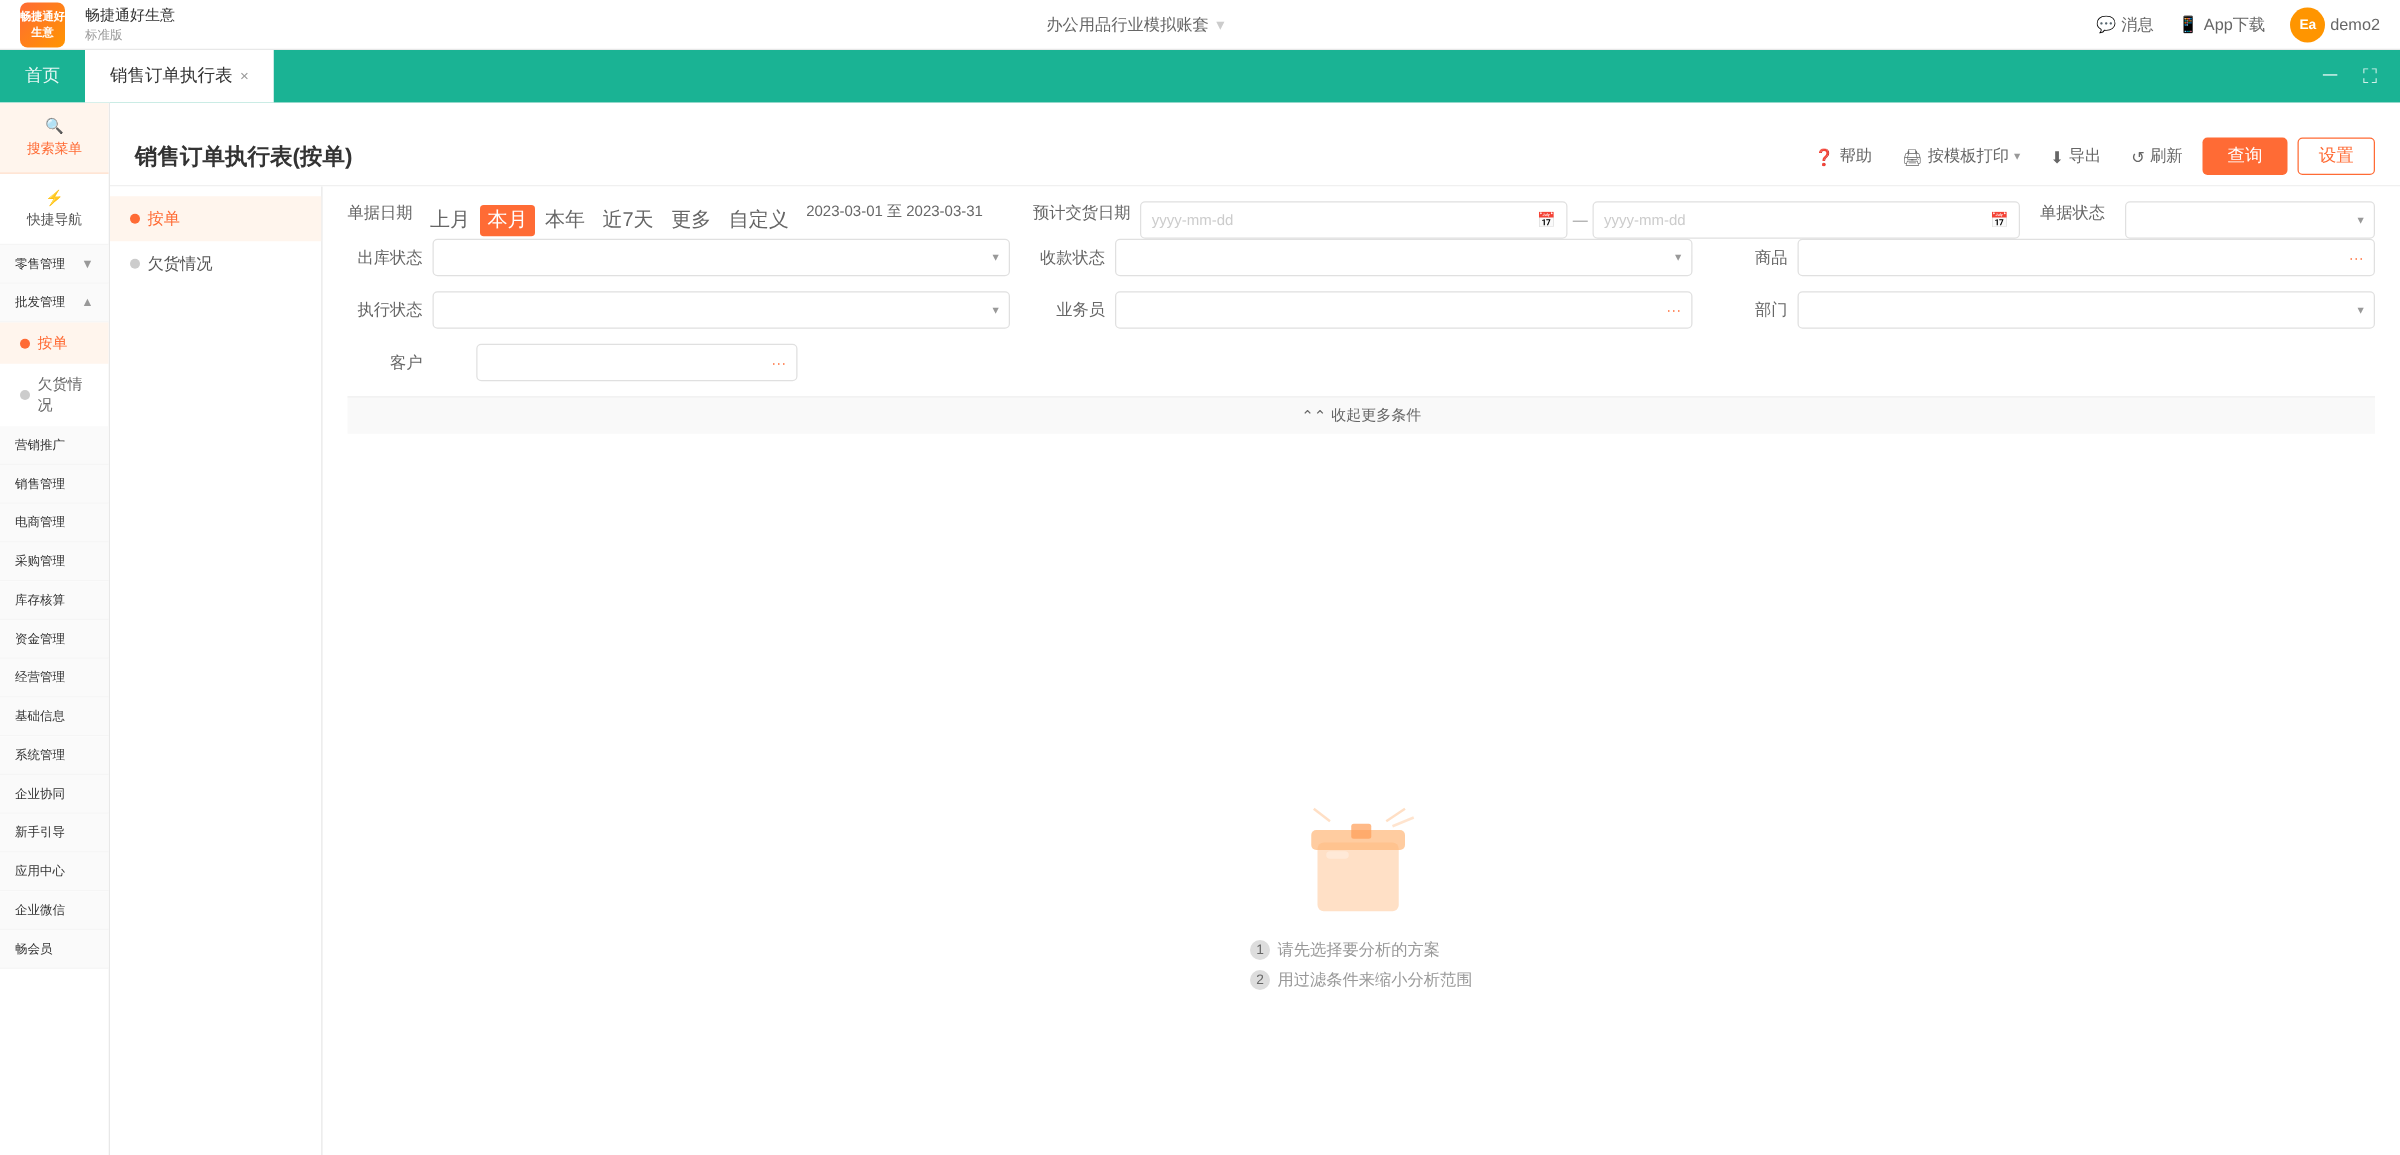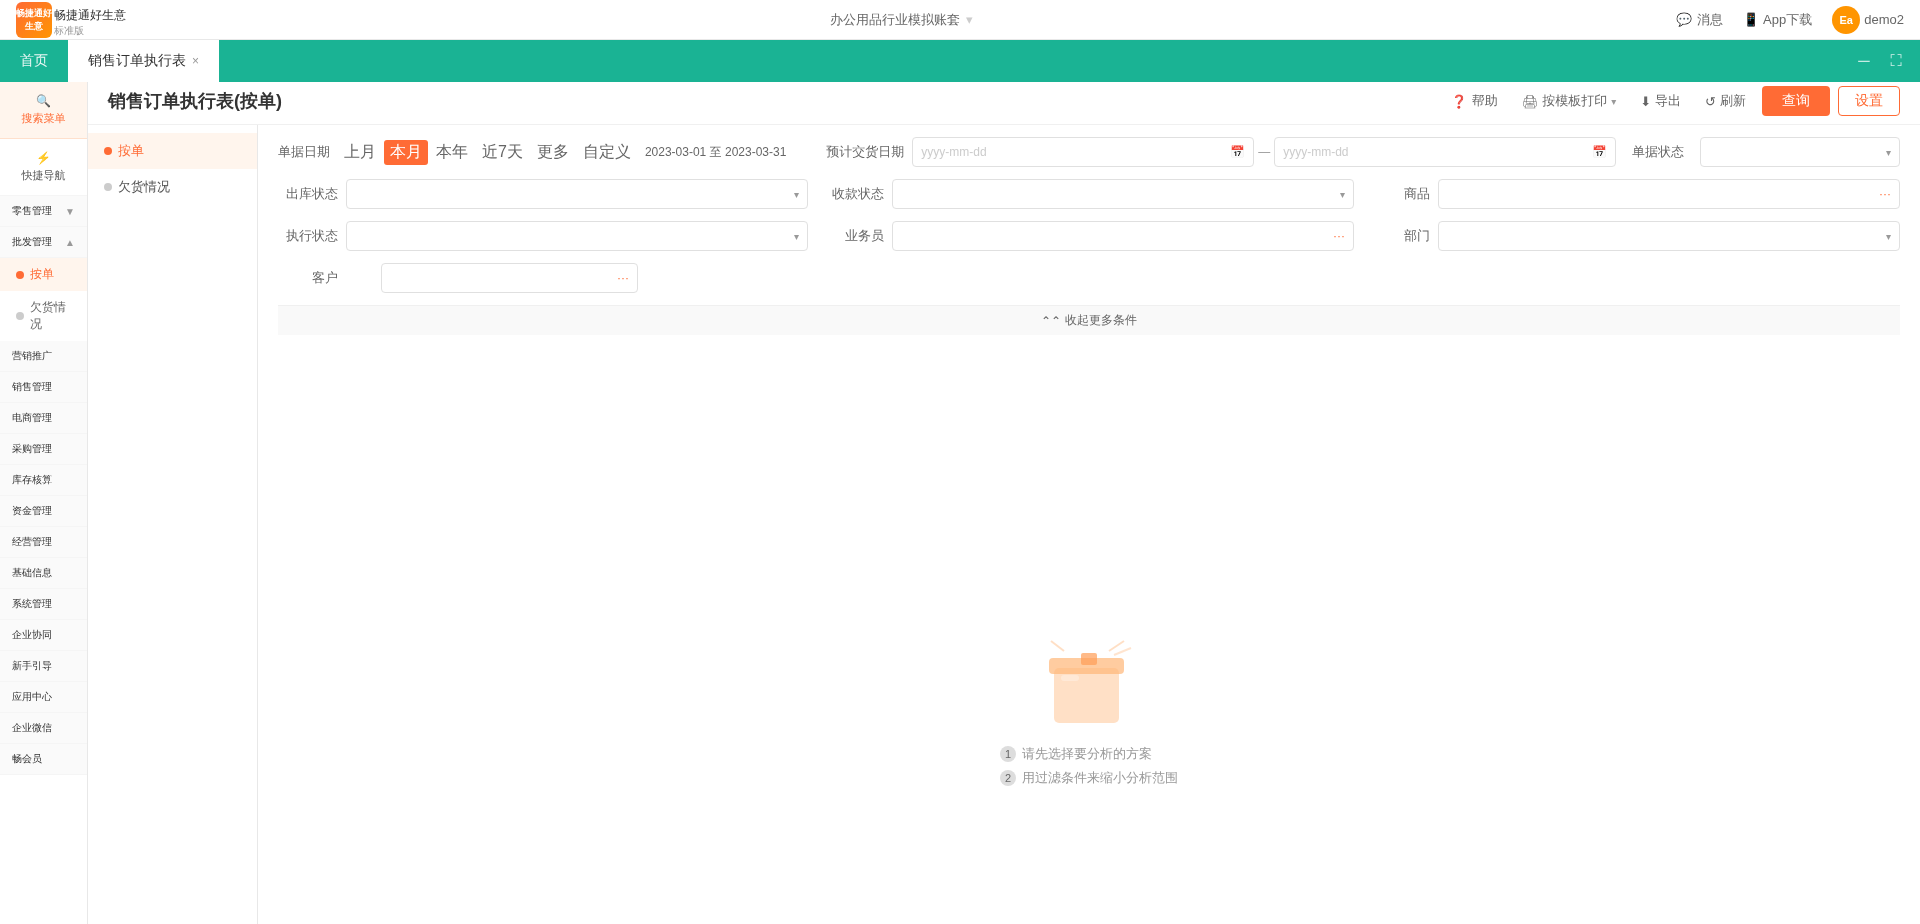--- a/index.html
+++ b/index.html
@@ -18,8 +18,8 @@
     }
     .top-header-left {
       display: flex;
-      align-items: flex-end;
-      gap: 2px;
+      align-items: center;
+      gap: 16px;
     }
     .logo-box {
       width: 36px;

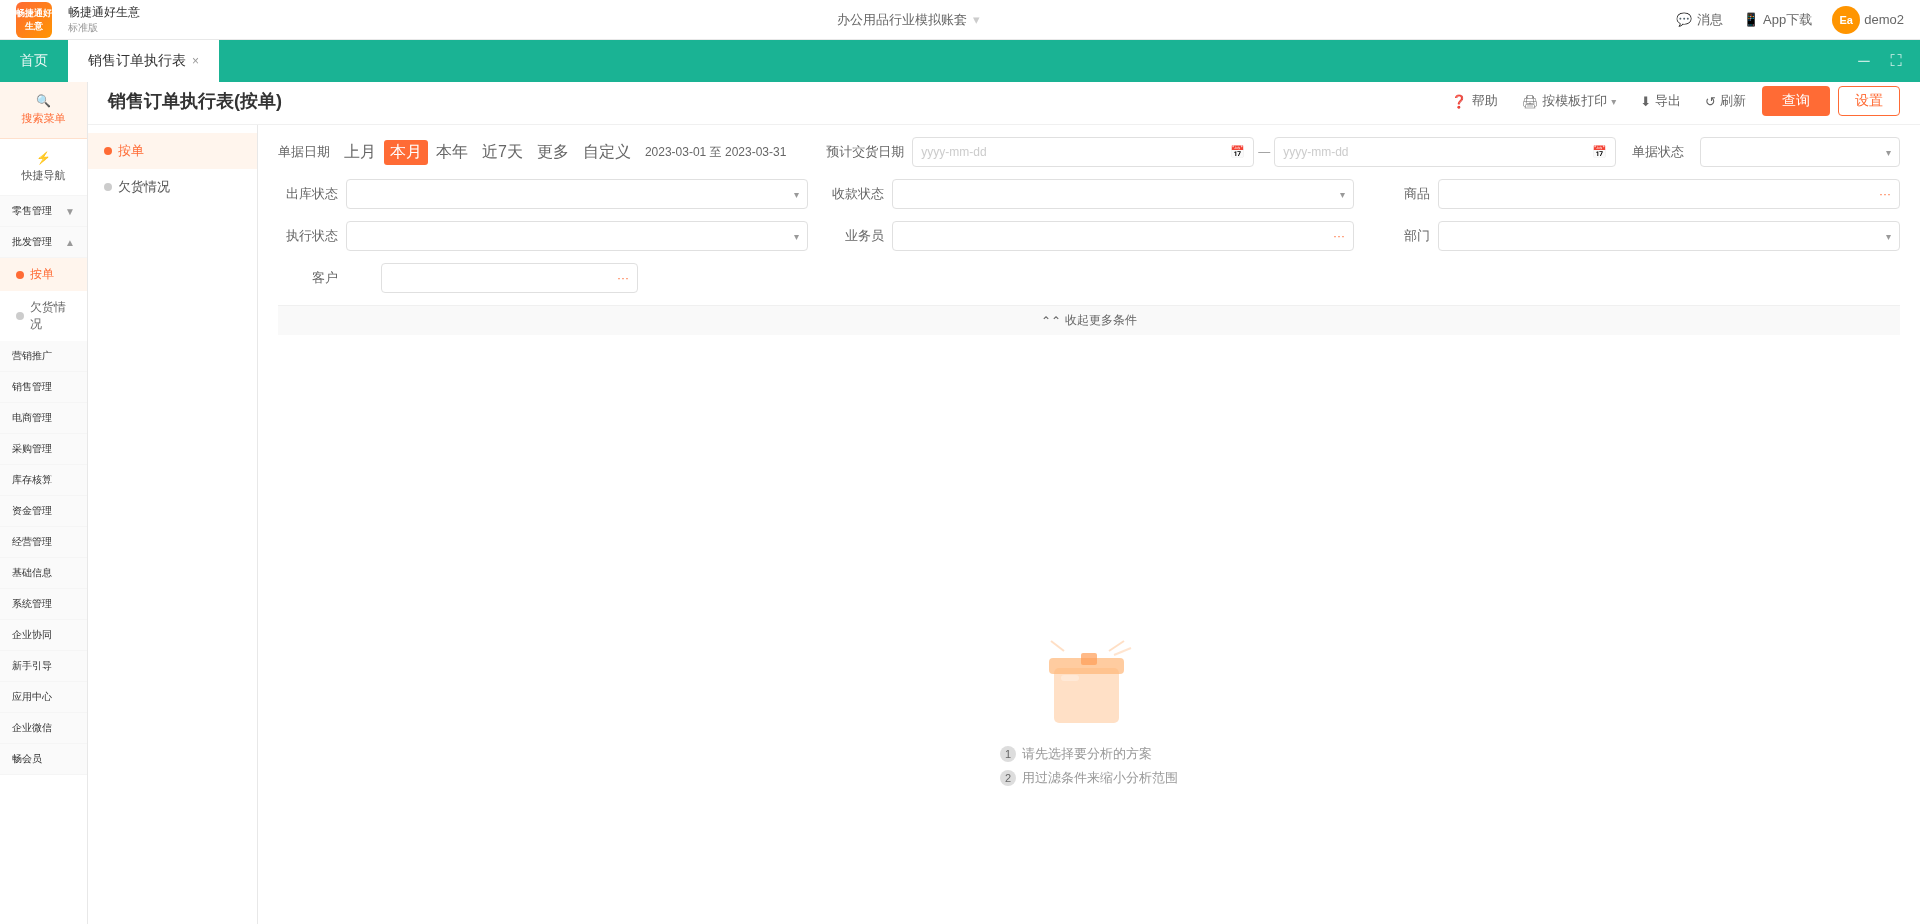--- a/index.html
+++ b/index.html
@@ -203,7 +203,7 @@
       display: flex;
       align-items: center;
       justify-content: space-between;
-      padding: 4px 20px 8px 20px;
+      padding: 28px 20px 8px 20px;
       border-bottom: 1px solid #f0f0f0;
       flex-shrink: 0;
     }

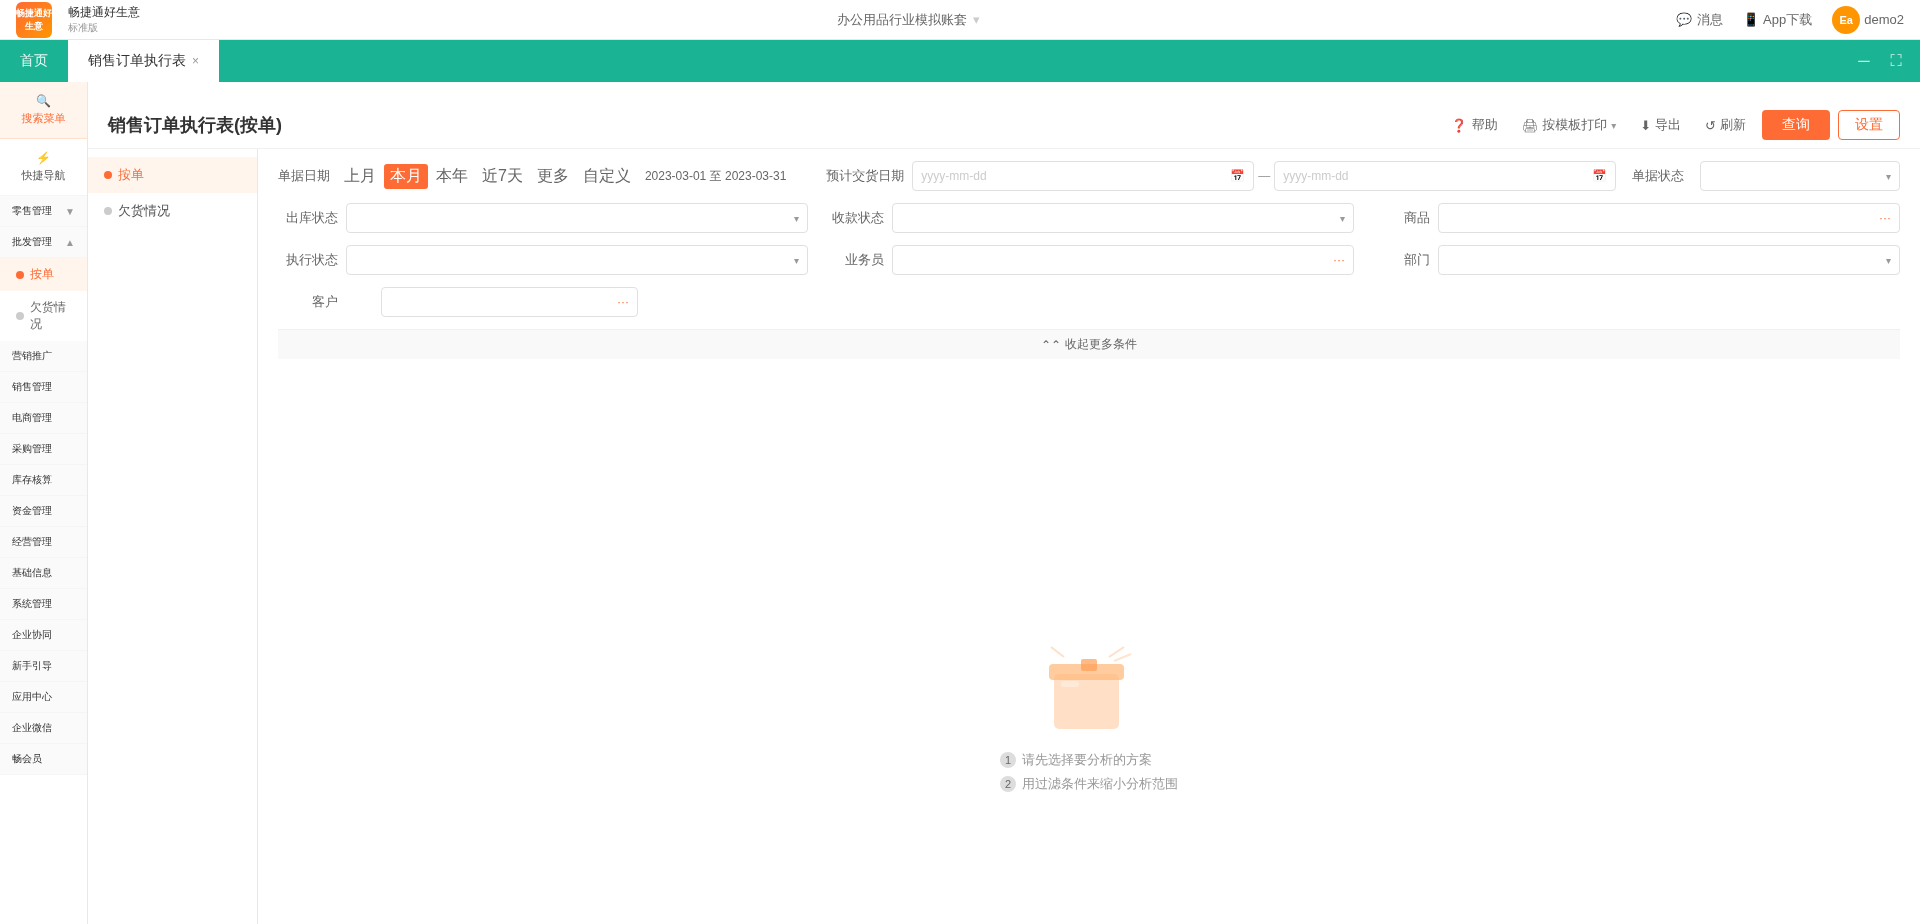--- a/index.html
+++ b/index.html
@@ -391,8 +391,6 @@
 
     .filter-row-first {
       display: flex;
-      align-items: center;
-      margin-bottom: 12px;
     }
     .date-filter-label {
       font-size: 13px;

